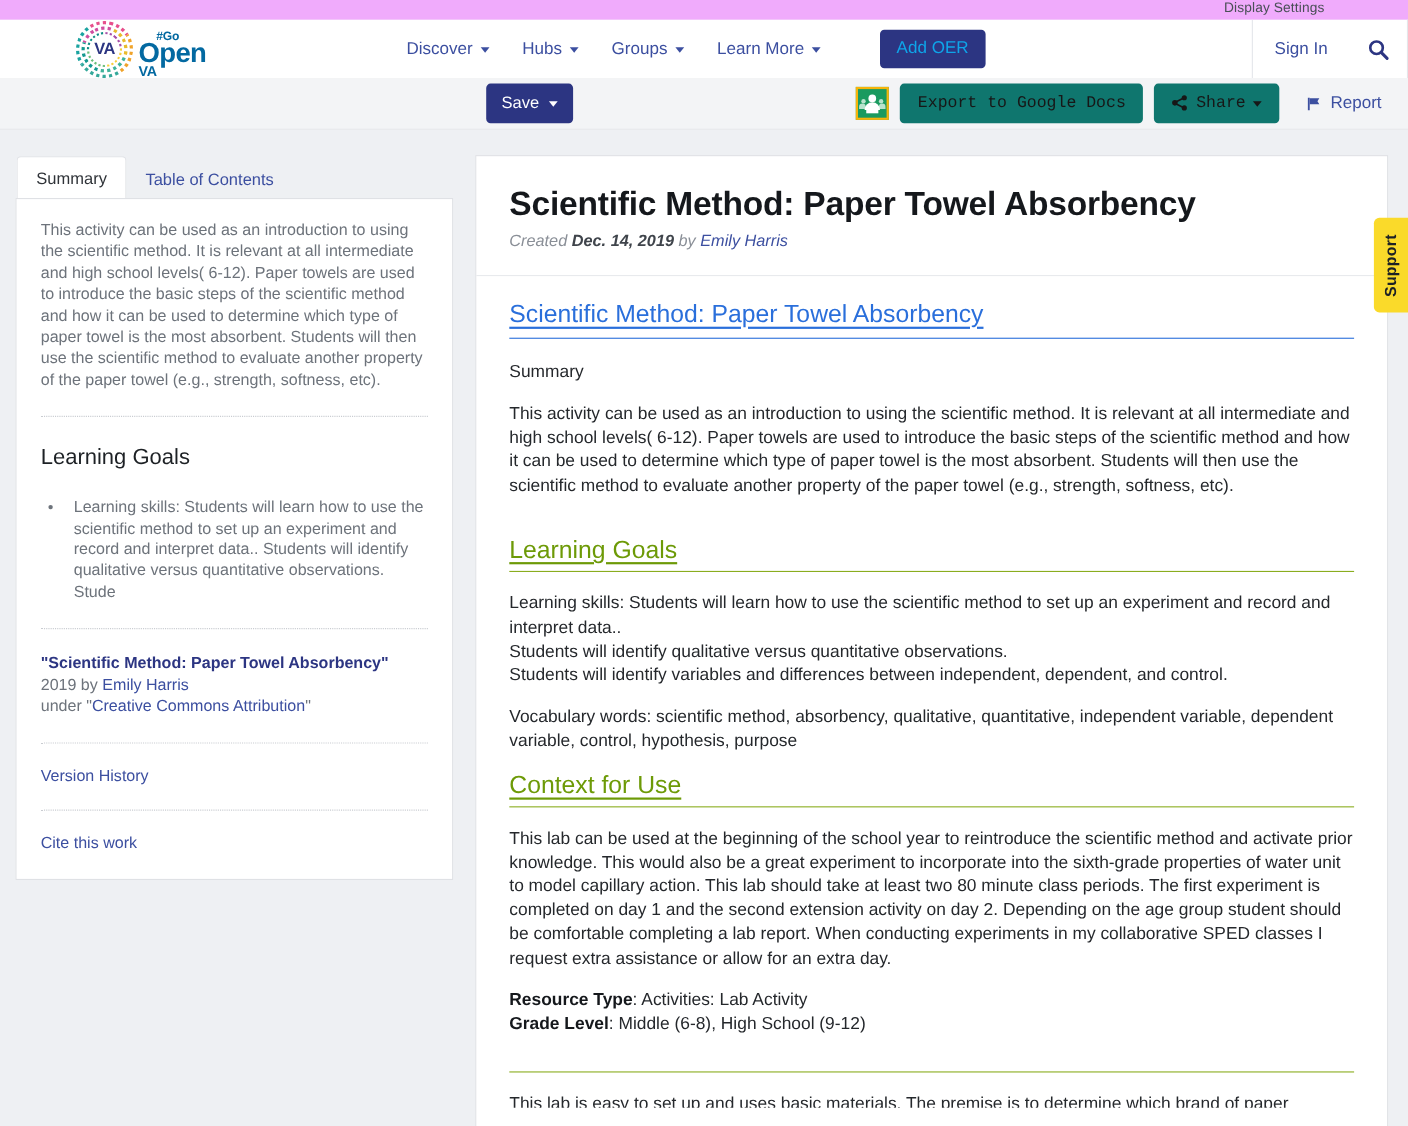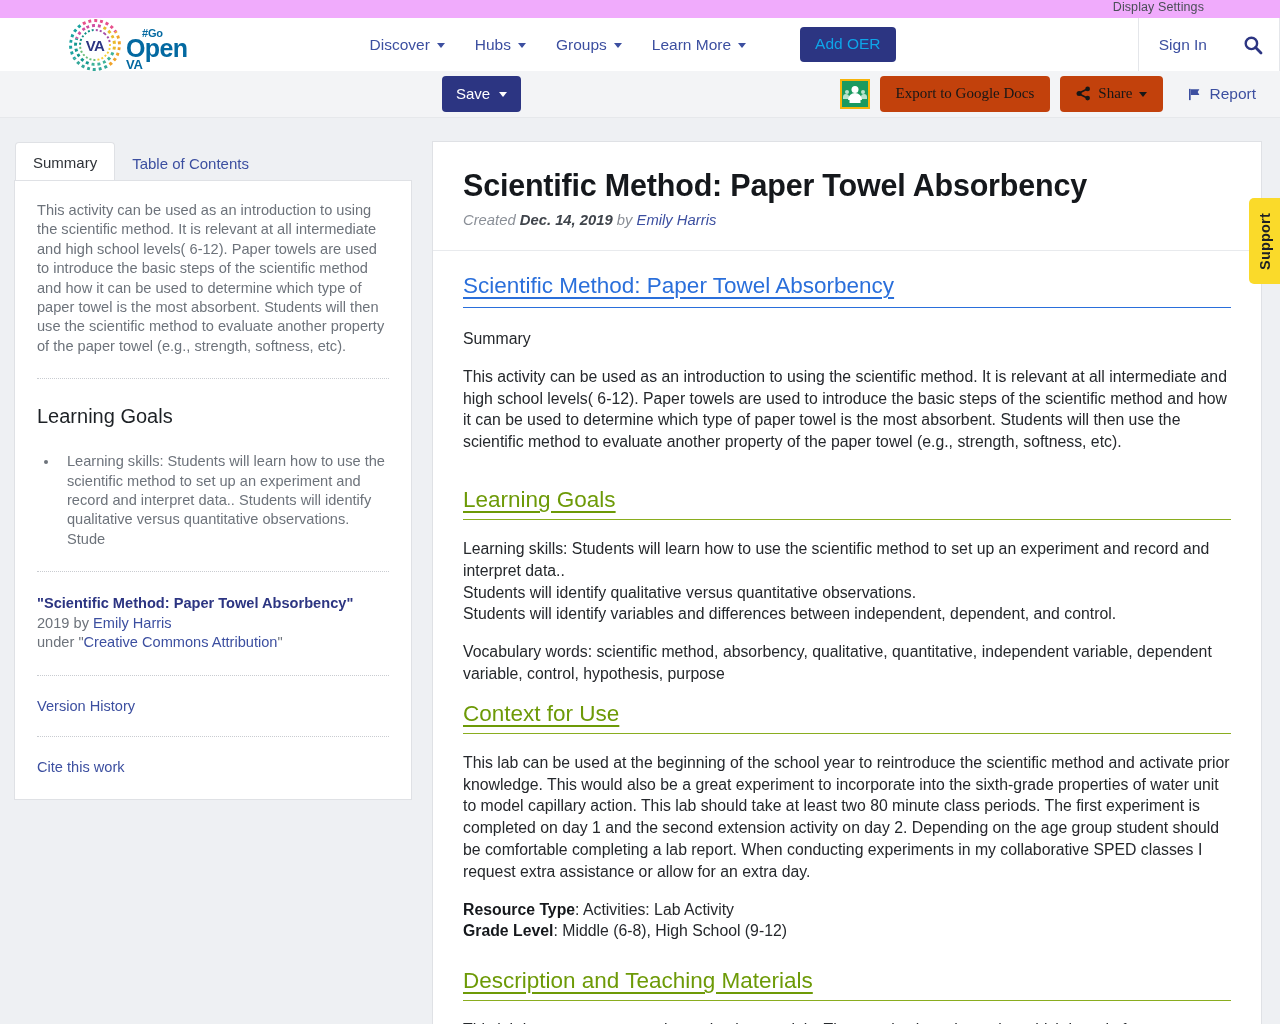--- a/index.html
+++ b/index.html
@@ -165,11 +165,11 @@
     width: 11px; height: 3px; background: #fff;
   }
   .yellow-btn {
-    background: #c2410c; color: #171717;
+    background: #0f766e; color: #171717;
     font-size: 15px; border: none; border-radius: 4px;
     padding: 9px 16px 10px; cursor: pointer;
     display: inline-flex; align-items: center; gap: 7px;
-    font-family: Liberation Serif, serif;
+    font-family: Liberation Mono, monospace;
   }
   .yellow-btn .caret-down { border-top-color: #171717; }
   .share-icon { display: block; }

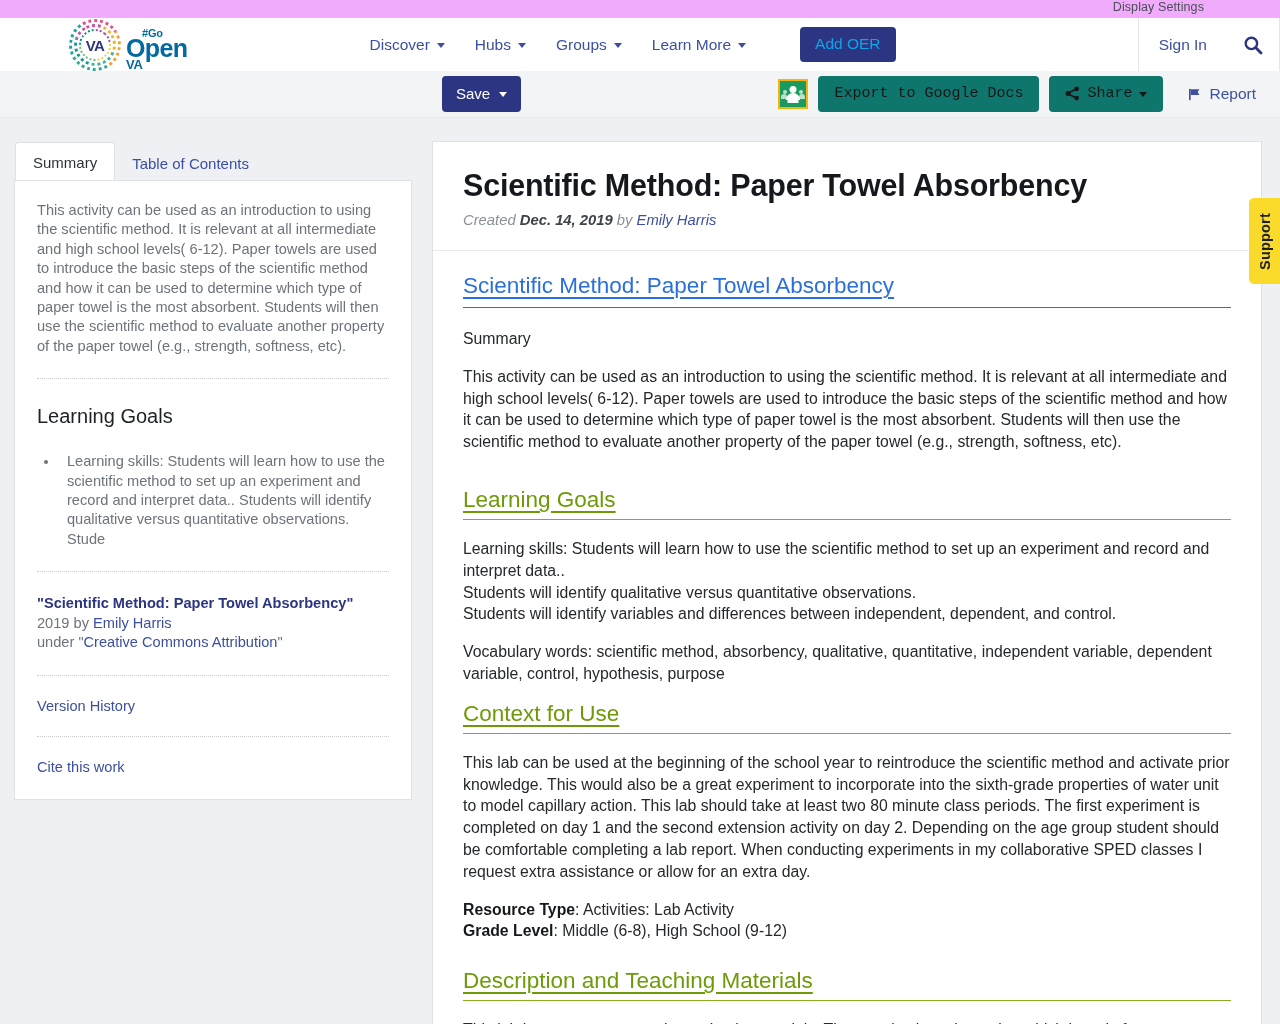--- a/index.html
+++ b/index.html
@@ -456,7 +456,6 @@
       <div class="spacer-md"></div>
 
       <section>
-        <h2 class="sec-h-green">Description and Teaching Materials</h2>
         <hr class="rule-green">
         <div class="clipped">
           <p class="body-p">This lab is easy to set up and uses basic materials. The premise is to determine which brand of paper</p>

